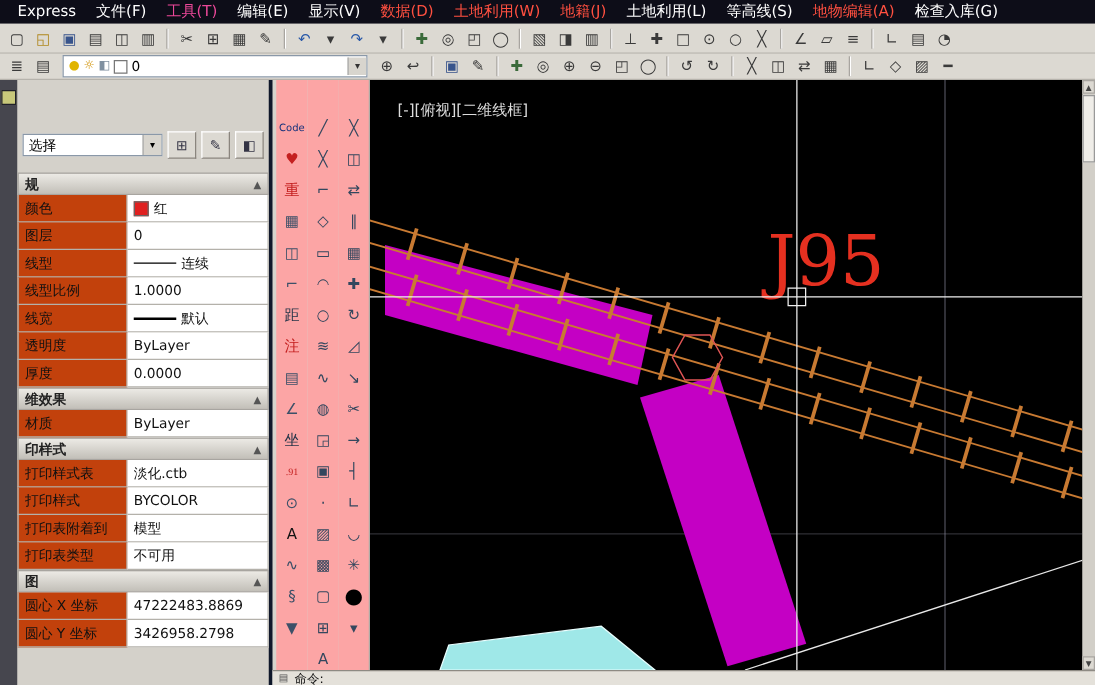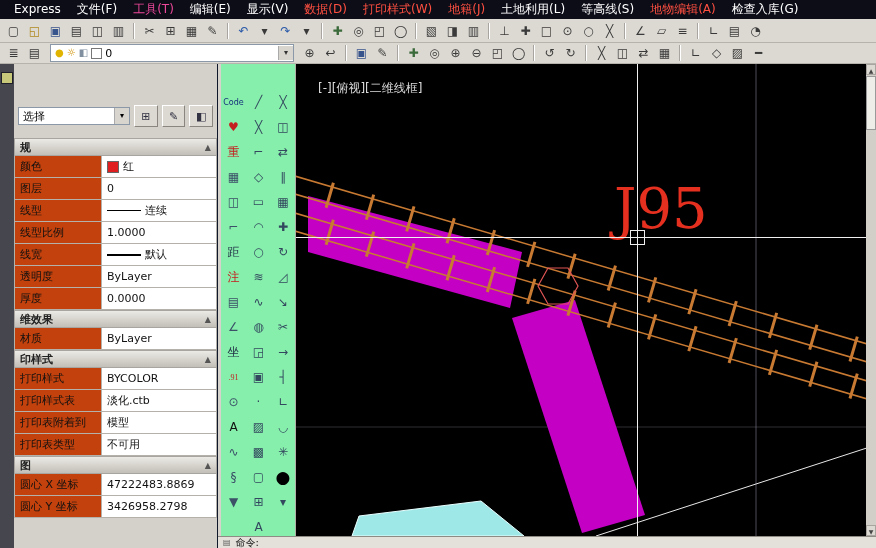--- a/index.html
+++ b/index.html
@@ -79,7 +79,7 @@
       <div class="menu-item" style="color: rgb(255, 255, 255);">编辑(E)</div>
       <div class="menu-item" style="color: rgb(255, 255, 255);">显示(V)</div>
       <div class="menu-item" style="color: rgb(255, 80, 64);">数据(D)</div>
-      <div class="menu-item" style="color: rgb(255, 80, 64);">打印样式(W)</div>
+      <div class="menu-item" style="color: rgb(255, 80, 64);">土地利用(W)</div>
       <div class="menu-item" style="color: rgb(255, 80, 64);">地籍(J)</div>
       <div class="menu-item" style="color: rgb(255, 255, 255);">土地利用(L)</div>
       <div class="menu-item" style="color: rgb(255, 255, 255);">等高线(S)</div>

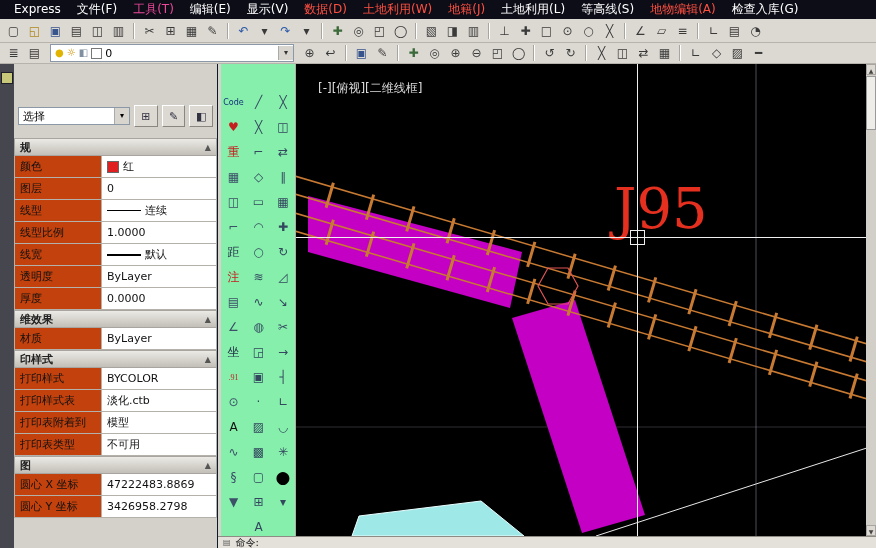--- a/index.html
+++ b/index.html
@@ -42,7 +42,7 @@
   .lwline{width:34px;border-top:2px solid #000;flex:0 0 auto;}
 
   
-  .vcol{position:absolute;top:64px;width:25px;bottom:12px;background:#86efac;padding-top:26px;box-sizing:border-box;overflow:hidden;}
+  .vcol{position:absolute;top:64px;width:25px;bottom:12px;background:#fca5a5;padding-top:26px;box-sizing:border-box;overflow:hidden;}
   .vc1{left:221px;}
   .vc2{left:246px;}
   .vc3{left:271px;border-right:1px solid #b0ada6;}

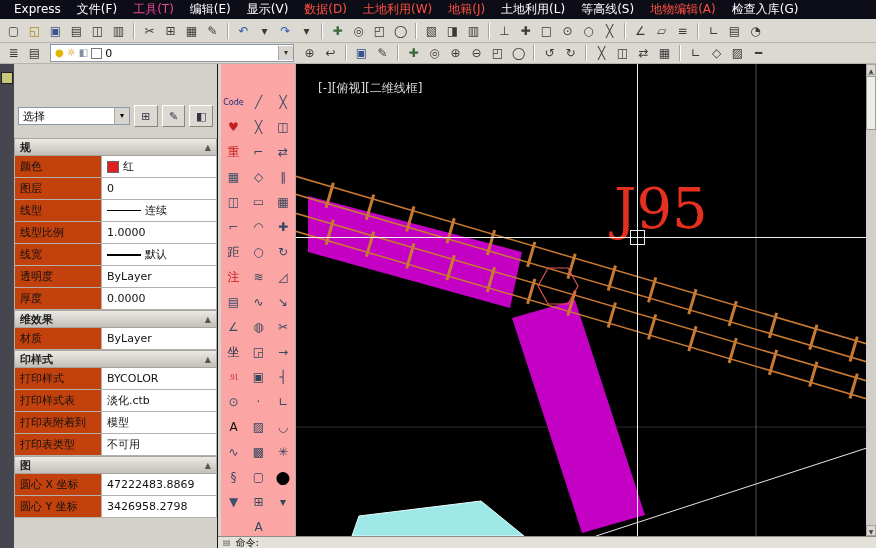--- a/index.html
+++ b/index.html
@@ -27,7 +27,7 @@
   .strip-icon{width:10px;height:10px;margin:8px auto;background:#c8c87a;border:1px solid #20202a;}
 
   
-  .props{position:absolute;left:14px;top:64px;width:204px;bottom:0;background:#d4d1ca;border-right:1px solid #0f172a;padding-top:40px;box-sizing:border-box;}
+  .props{position:absolute;left:14px;top:64px;width:204px;bottom:0;background:#d4d1ca;border-right:3px solid #0f172a;padding-top:40px;box-sizing:border-box;}
   .props-selector{display:flex;align-items:center;padding:0 4px;gap:4px;height:24px;margin-bottom:10px;}
   .sel-combo{flex:0 0 112px;height:18px;background:#fff;border:1px solid #8a98a8;display:flex;align-items:center;font-size:11px;padding-left:4px;box-sizing:border-box;}
   .sel-arrow{margin-left:auto;width:14px;height:16px;background:#d8d5ce;border-left:1px solid #aaa;text-align:center;font-size:8px;line-height:16px;}

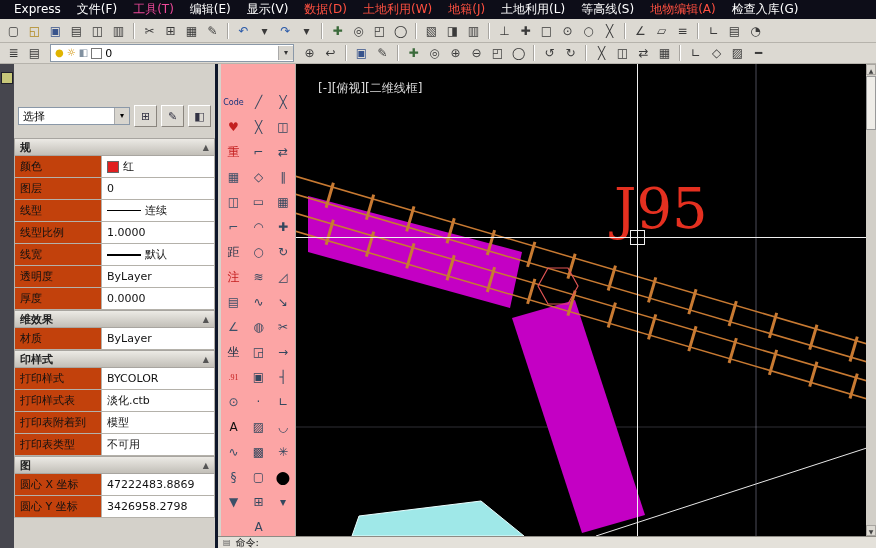--- a/index.html
+++ b/index.html
@@ -241,15 +241,15 @@
       <span class="chev">▲</span>
     </div>
     <div class="prow">
+      <div class="plabel">打印样式表</div>
+      <div class="pvalue">
+          <span>淡化.ctb</span>
+        </div>
+    </div>
+    <div class="prow">
       <div class="plabel">打印样式</div>
       <div class="pvalue">
           <span>BYCOLOR</span>
-        </div>
-    </div>
-    <div class="prow">
-      <div class="plabel">打印样式表</div>
-      <div class="pvalue">
-          <span>淡化.ctb</span>
         </div>
     </div>
     <div class="prow">

